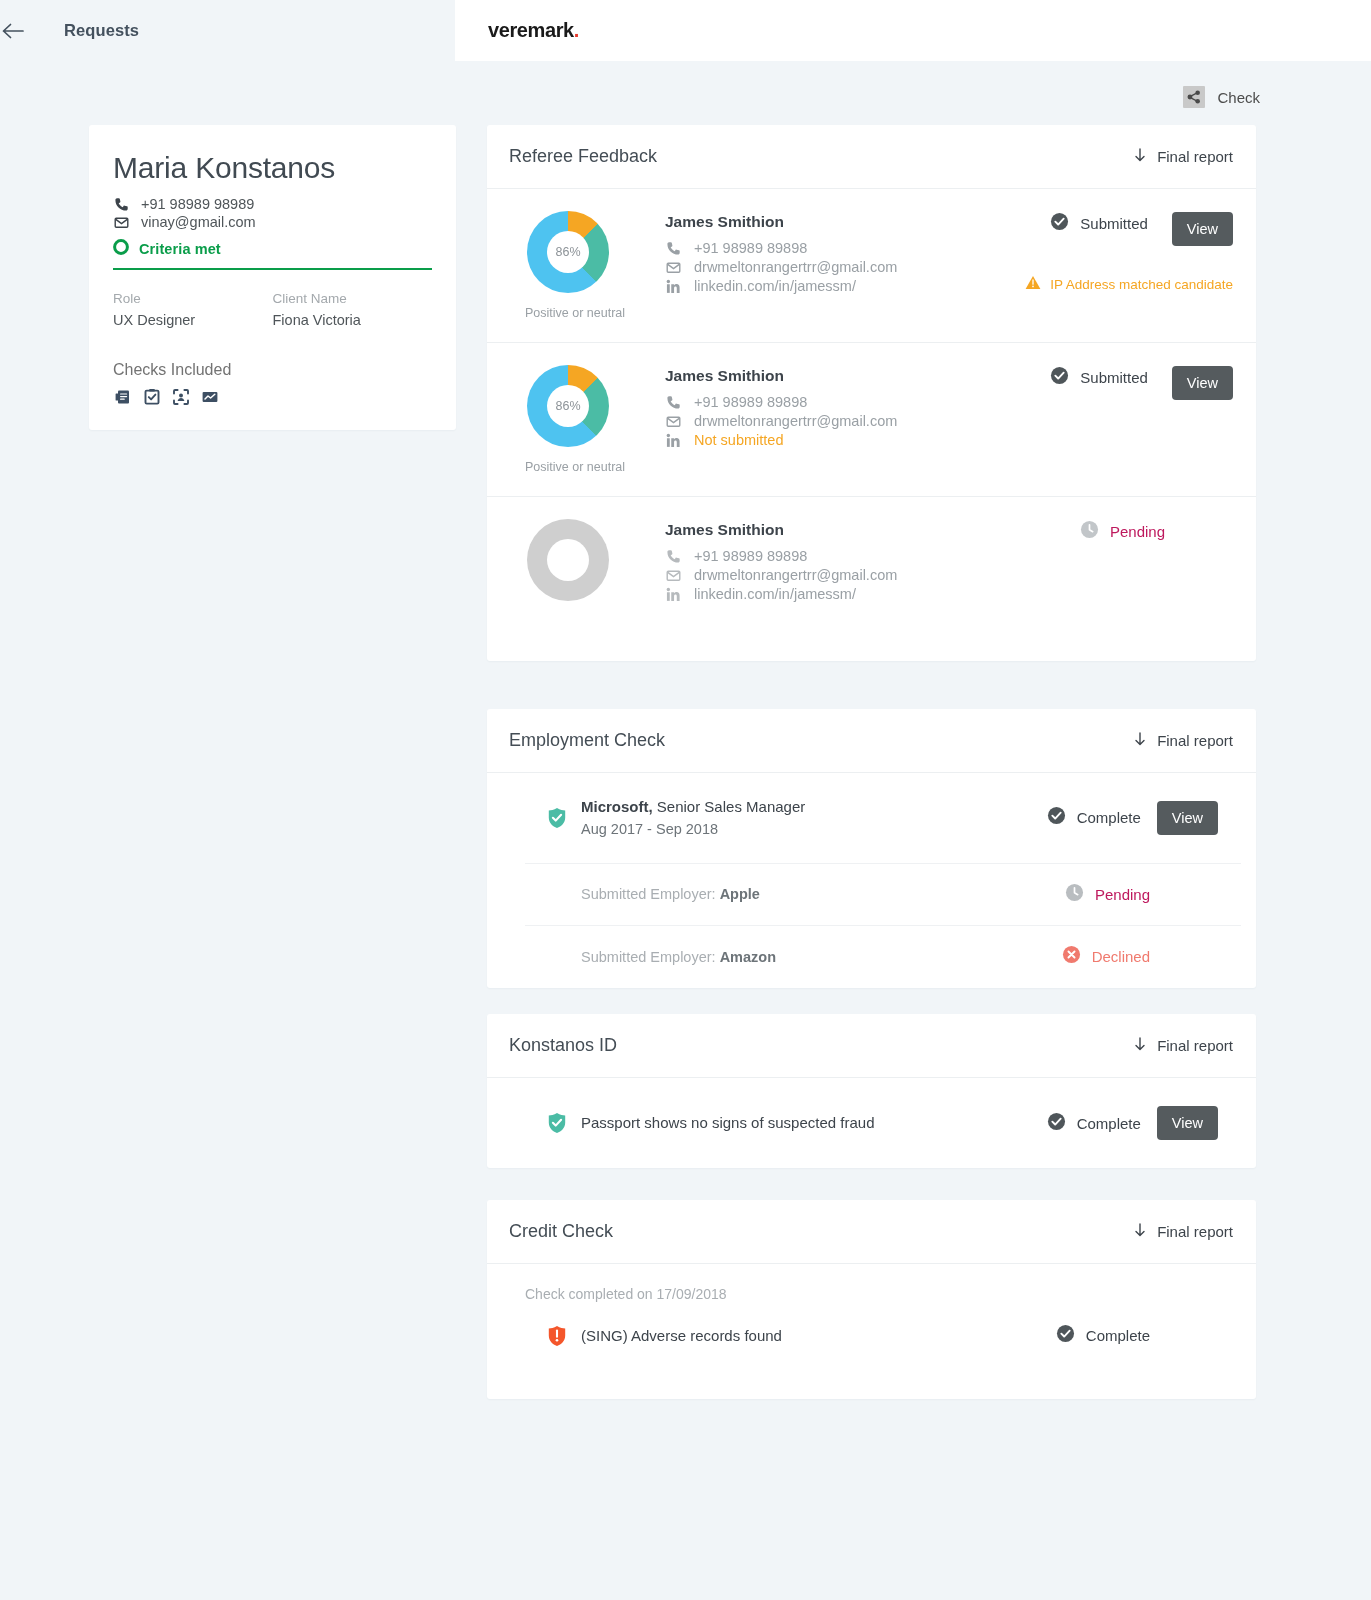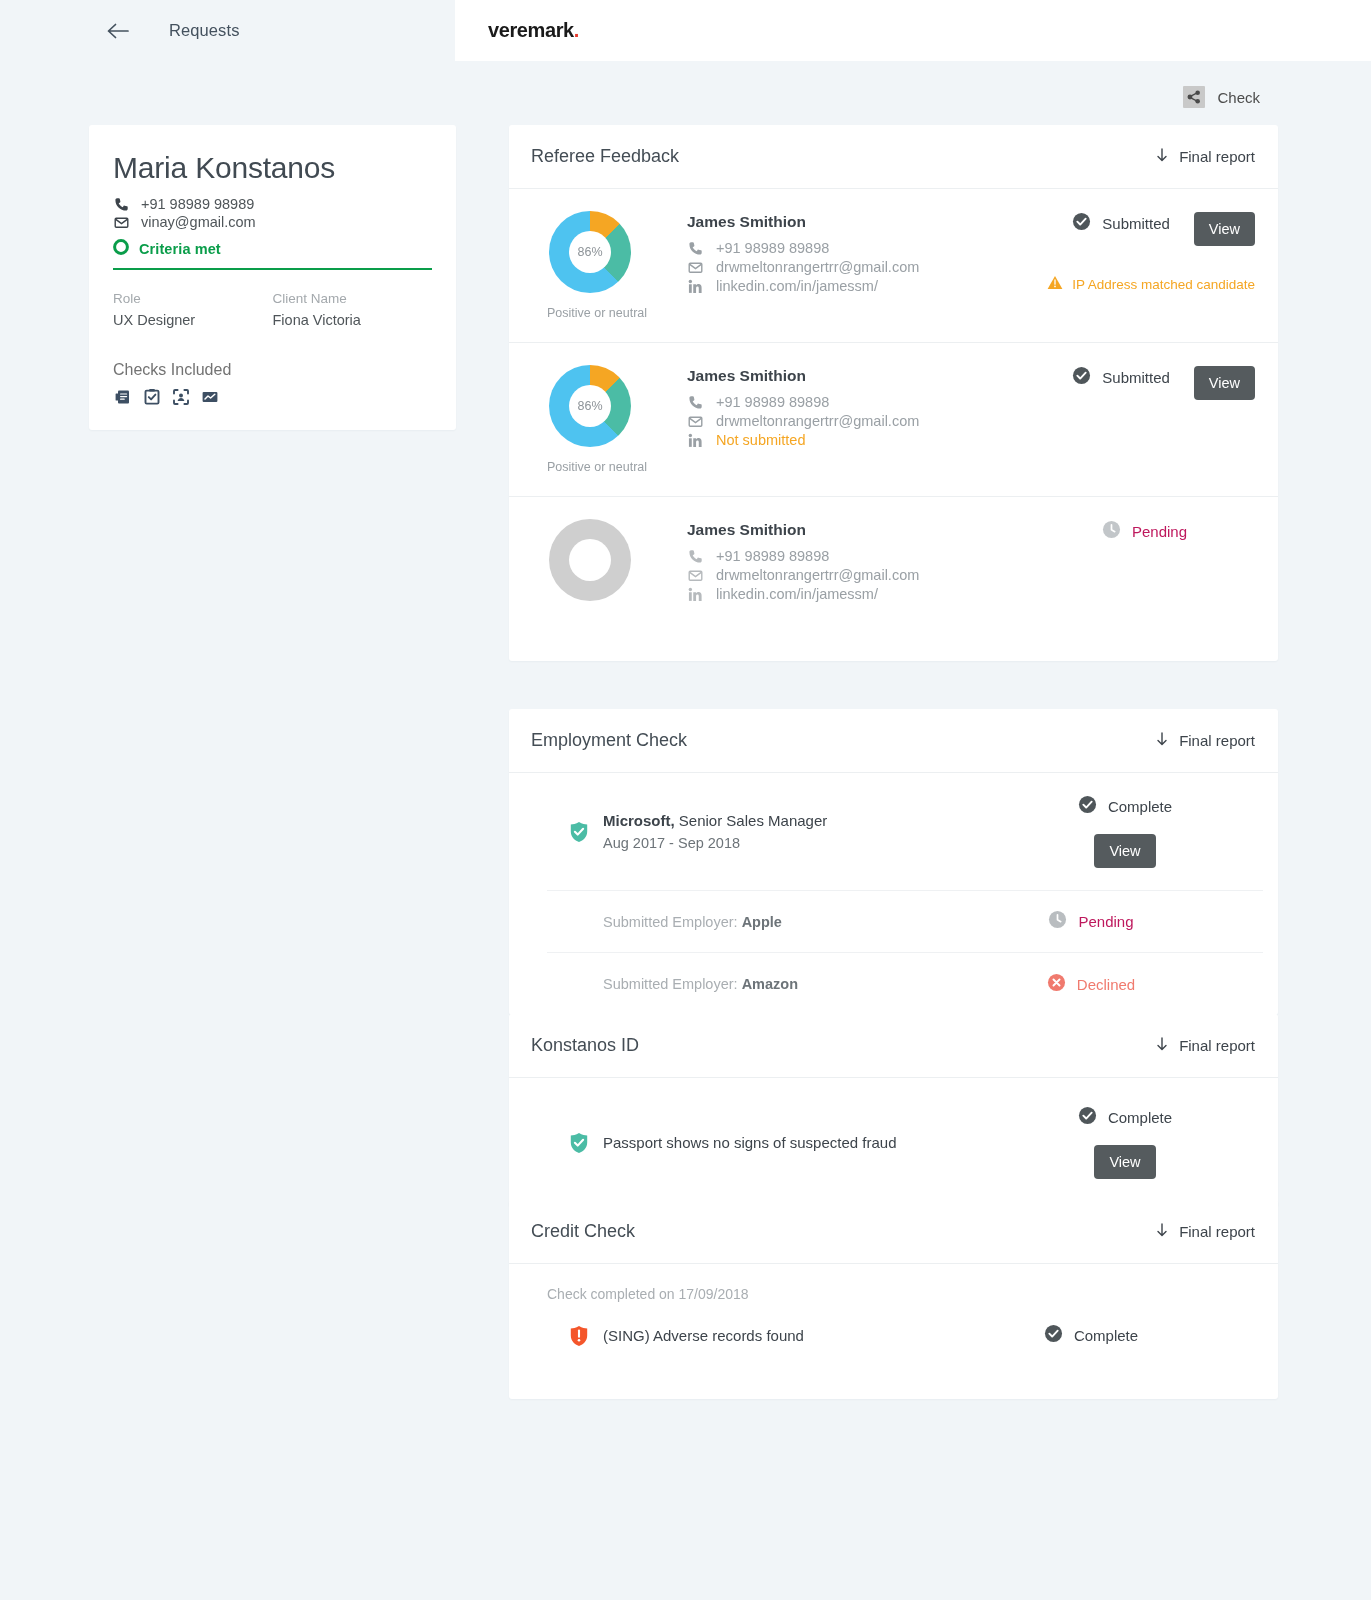--- a/index.html
+++ b/index.html
@@ -25,8 +25,8 @@
     width: 455px;
     display: flex;
     align-items: center;
-    padding-left: 105px;
     gap: 38px;
+    font-weight: bold;
   }
   .back-arrow {
     width: 26px; height: 26px;

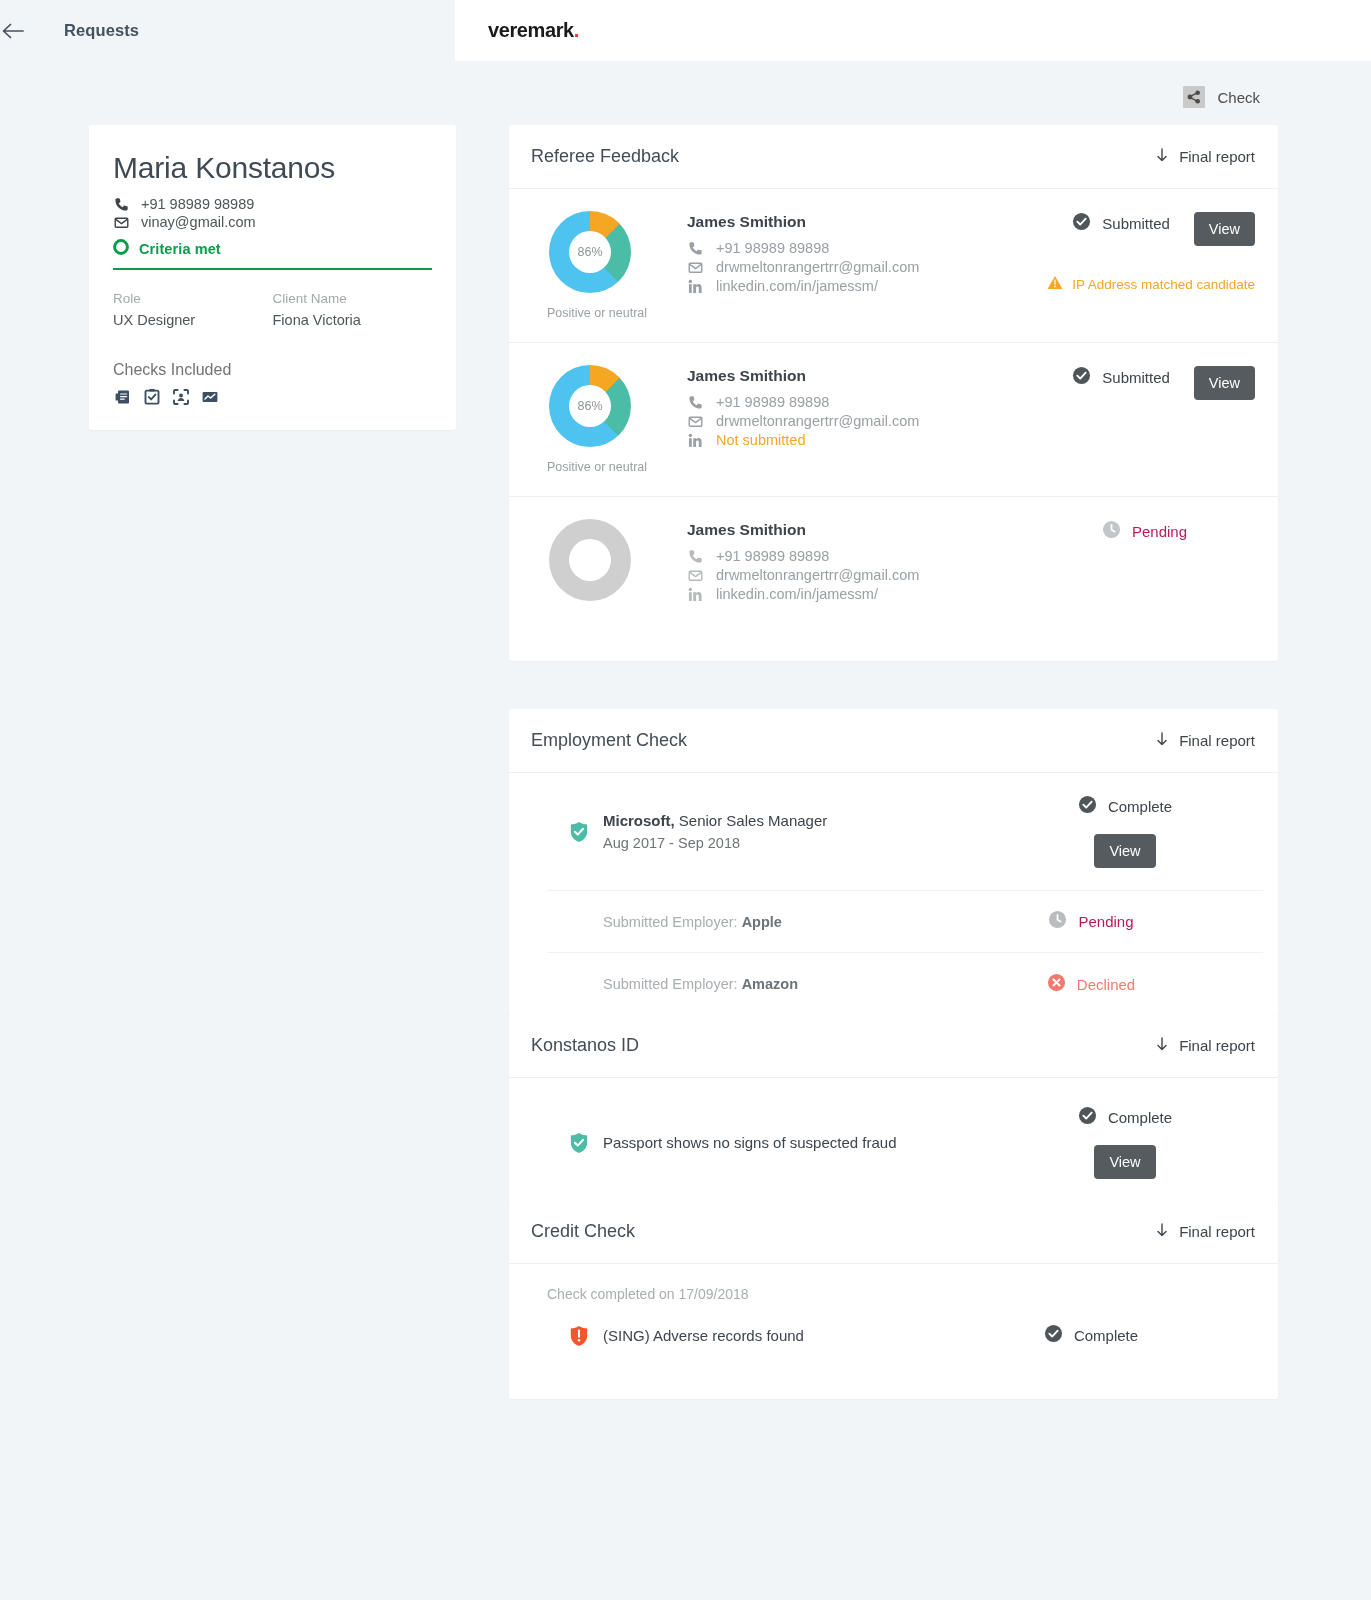--- a/index.html
+++ b/index.html
@@ -124,7 +124,6 @@
     background: #ffffff;
     border-radius: 3px;
     box-shadow: 0 1px 2px rgba(30,50,70,.04);
-    margin-left: 22px;
   }
   .panel-head {
     height: 64px;

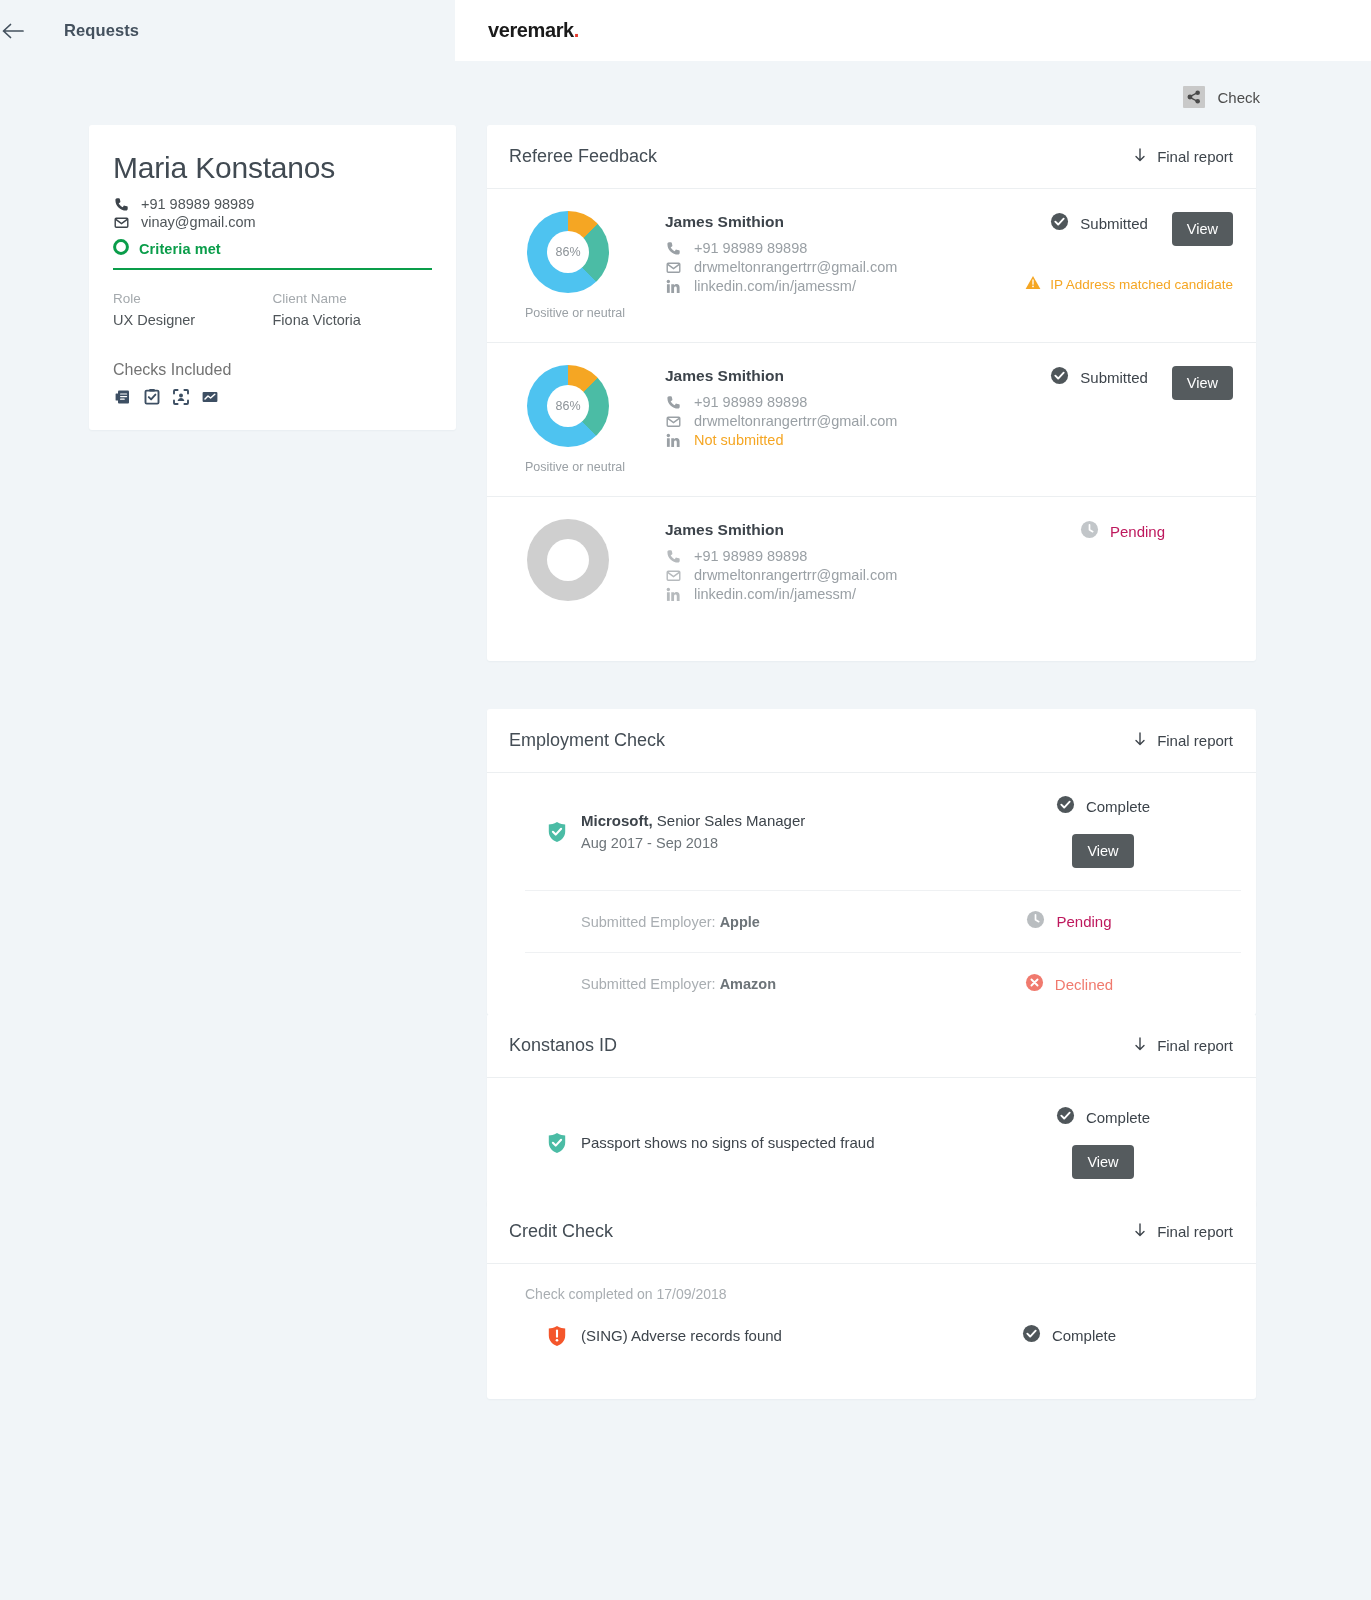--- a/index.html
+++ b/index.html
@@ -208,7 +208,7 @@
   .item-muted .bold { font-weight: 700; color: #6d7479; }
   .item-status {
     width: 230px; flex-shrink: 0;
-    display: flex; align-items: center; justify-content: flex-end; gap: 16px; flex-direction: column;
+    display: flex; align-items: center; justify-content: flex-end; gap: 16px;
   }
   .note-line { font-size: 14px; color: #a9aeb2; padding: 22px 22px 0 38px; }
 </style>

